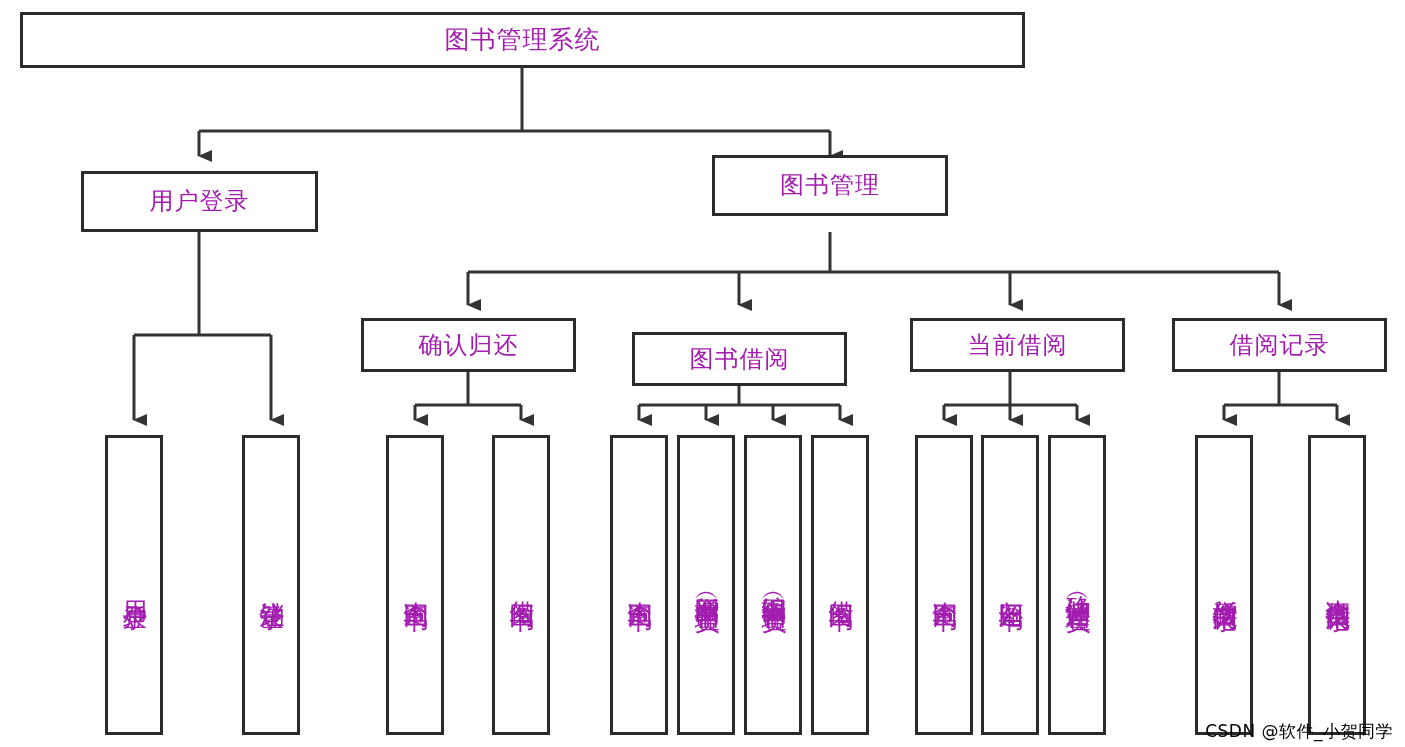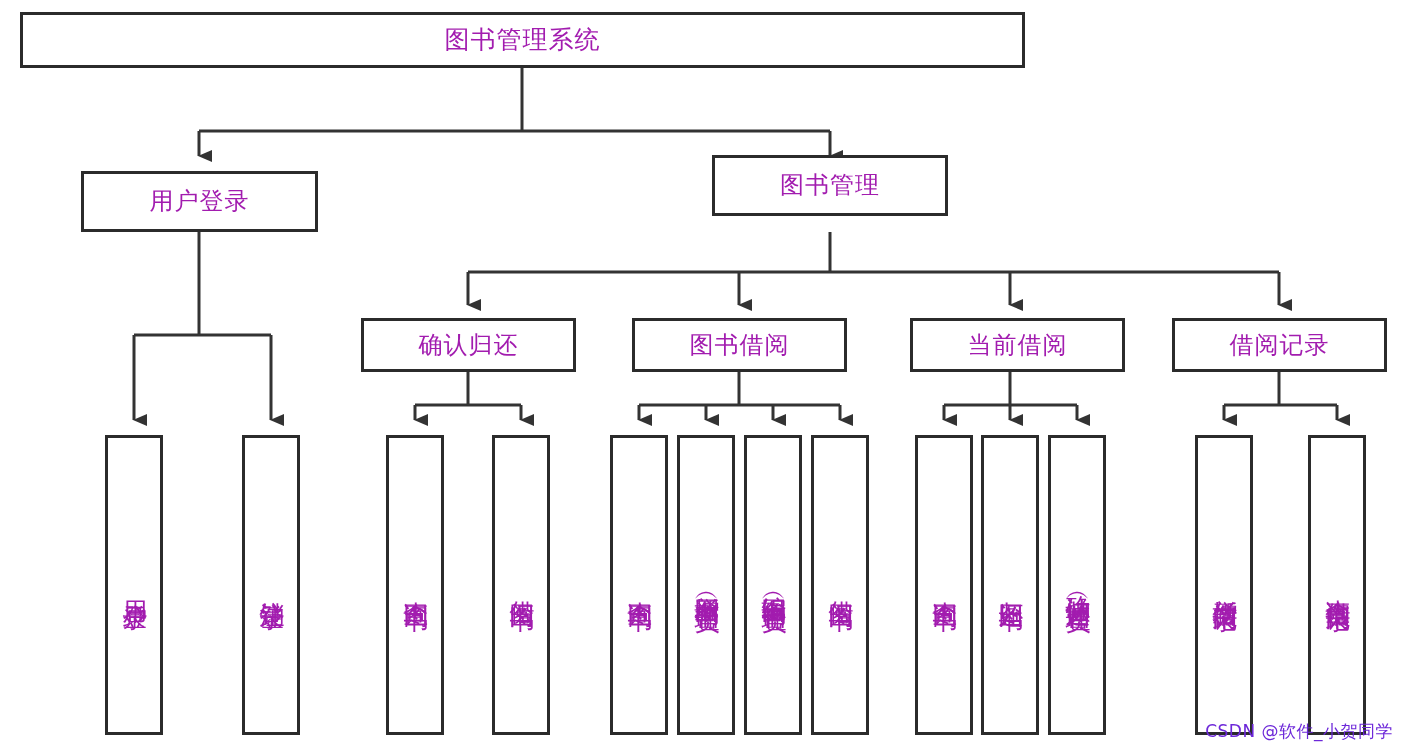--- a/index.html
+++ b/index.html
@@ -151,7 +151,7 @@
     <span>确认归还</span>
   </div>
 
-  <div class="node h-node" style="left:632px; top:318px; width:215px; height:54px;">
+  <div class="node h-node" style="left:632px; top:332px; width:215px; height:54px;">
     <span>图书借阅</span>
   </div>
 

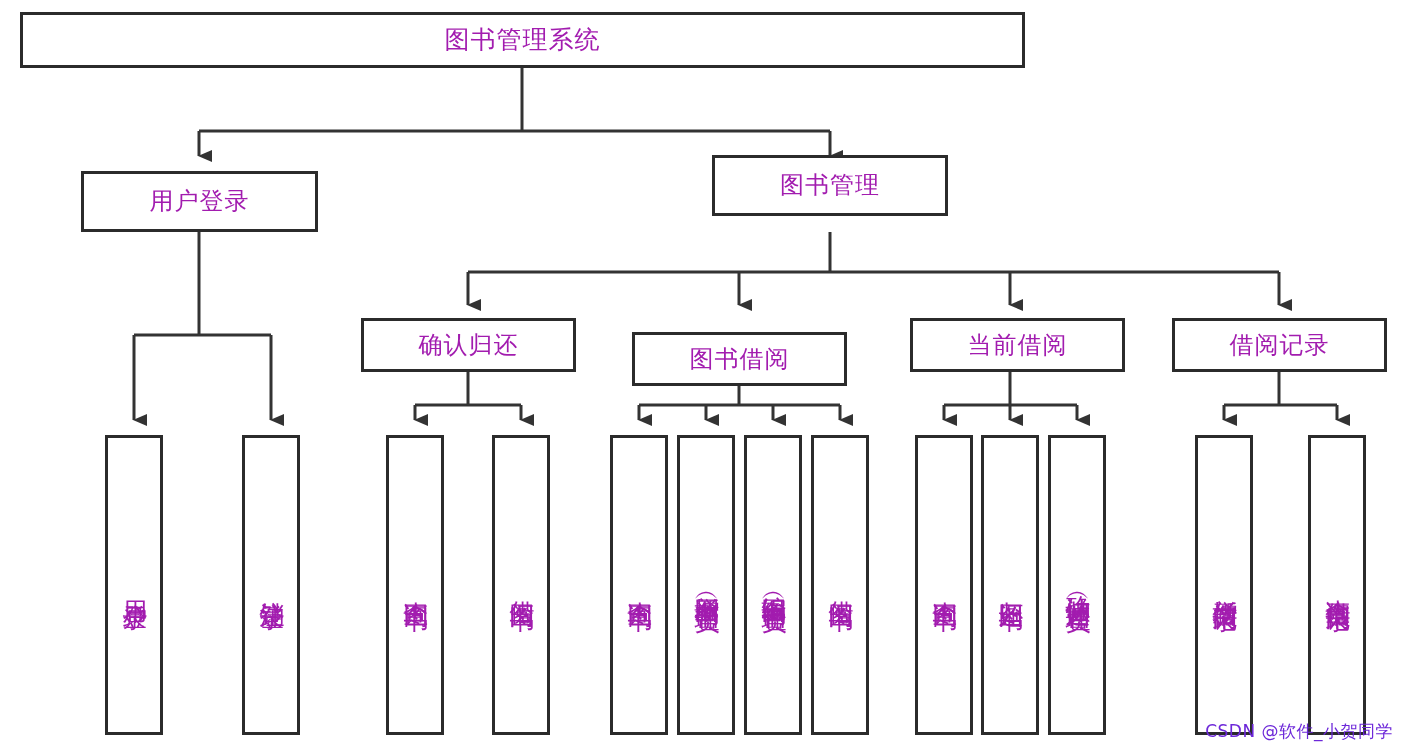--- a/index.html
+++ b/index.html
@@ -74,7 +74,7 @@
     right:12px;
     bottom:4px;
     font-size:17px;
-    color:#6d28d9;
+    color:#000000;
     letter-spacing:0.5px;
     z-index:5;
     white-space:nowrap;

